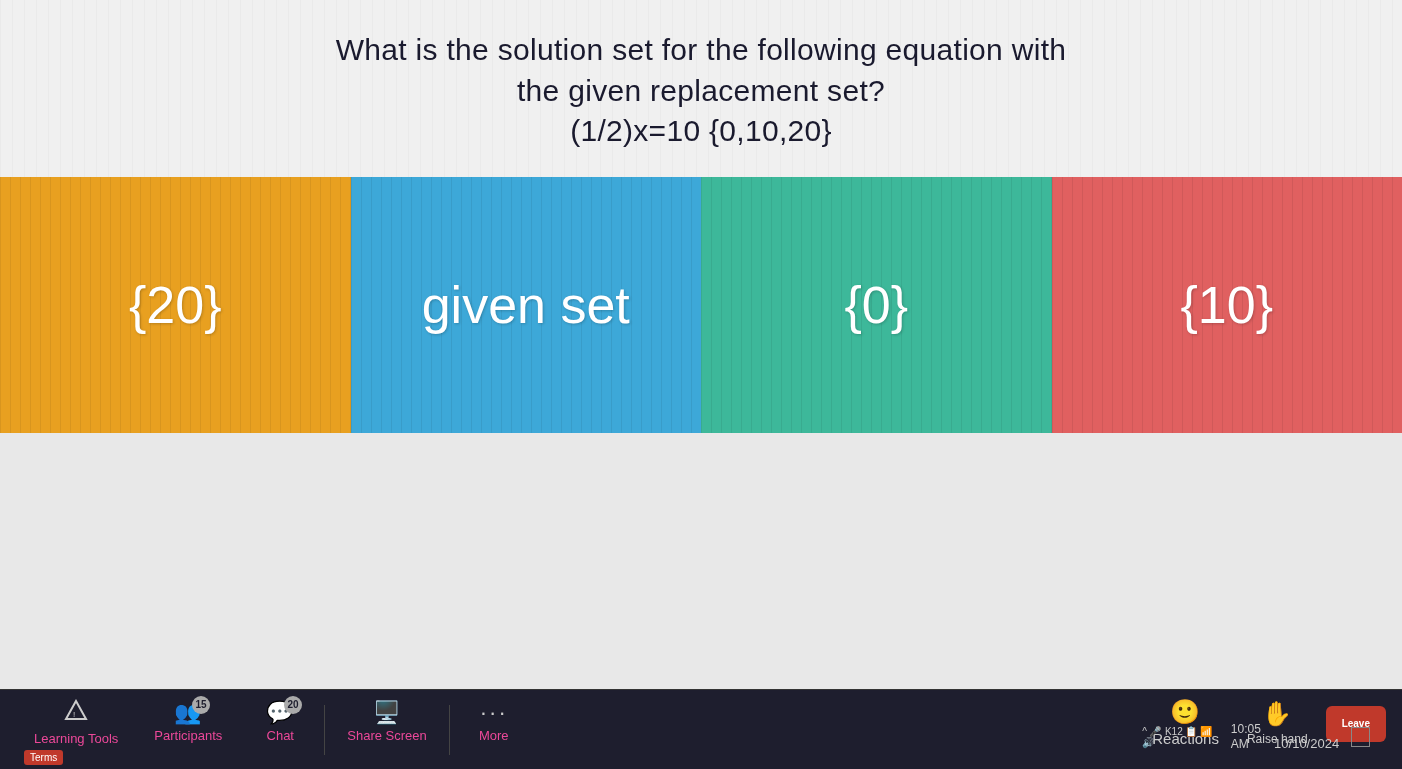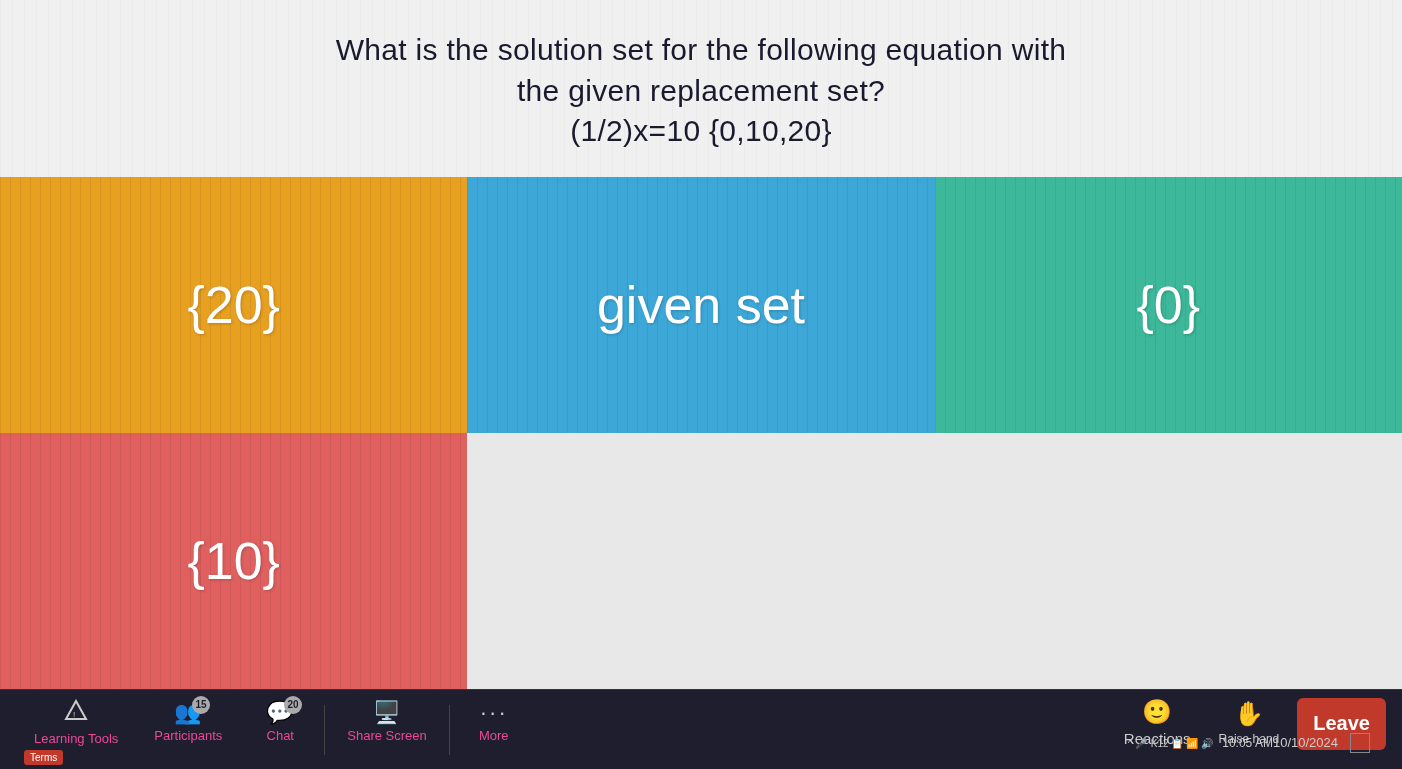--- a/index.html
+++ b/index.html
@@ -40,7 +40,7 @@
     #answers-grid {
       flex: 1 1 auto;
       display: grid;
-      grid-template-columns: 1fr 1fr 1fr;
+      grid-template-columns: 1fr 1fr 1fr 1fr;
       grid-template-rows: 1fr 1fr;
       overflow: hidden;
     }

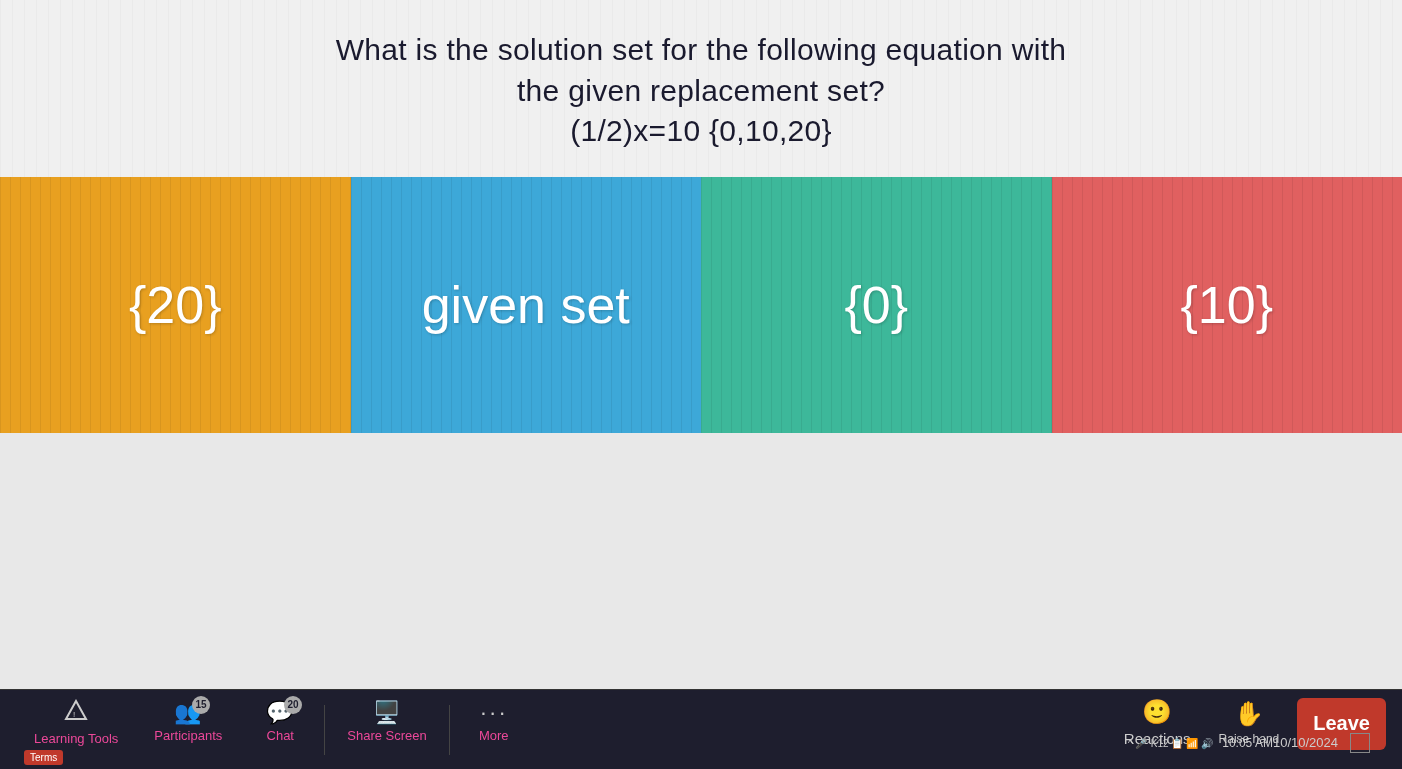--- a/index.html
+++ b/index.html
@@ -177,12 +177,12 @@
       border: none;
       border-radius: 6px;
       padding: 8px 16px;
-      font-size: 20px;
+      font-size: 10px;
       font-weight: 600;
       cursor: pointer;
       align-self: center;
       margin-top: 2px;
-      height: 52px;
+      height: 36px;
     }
 
     

